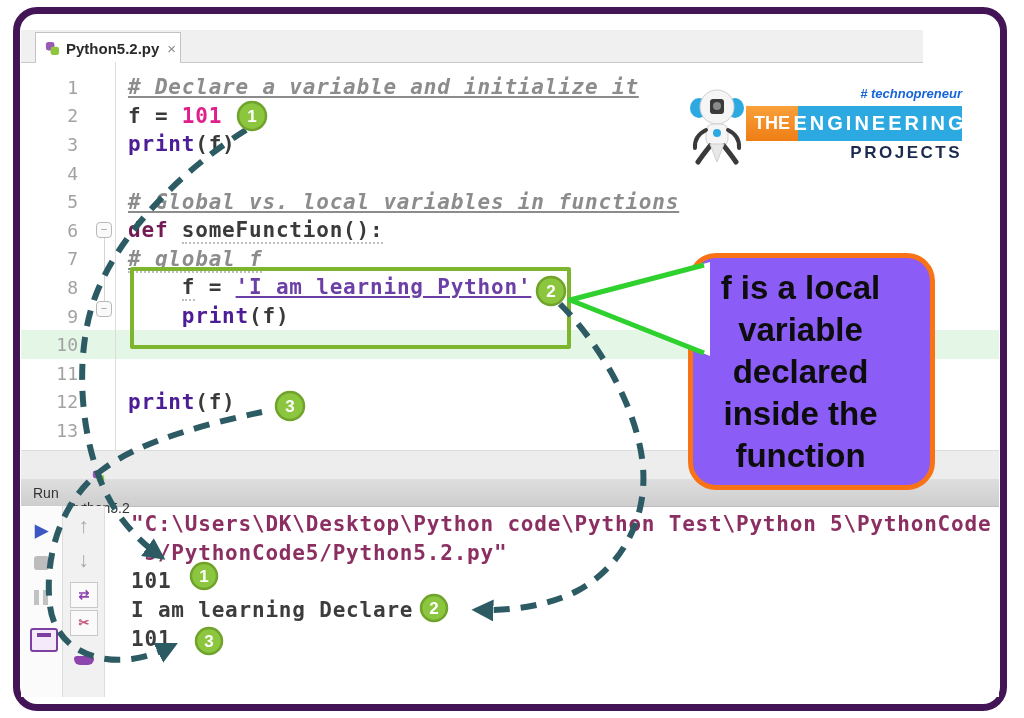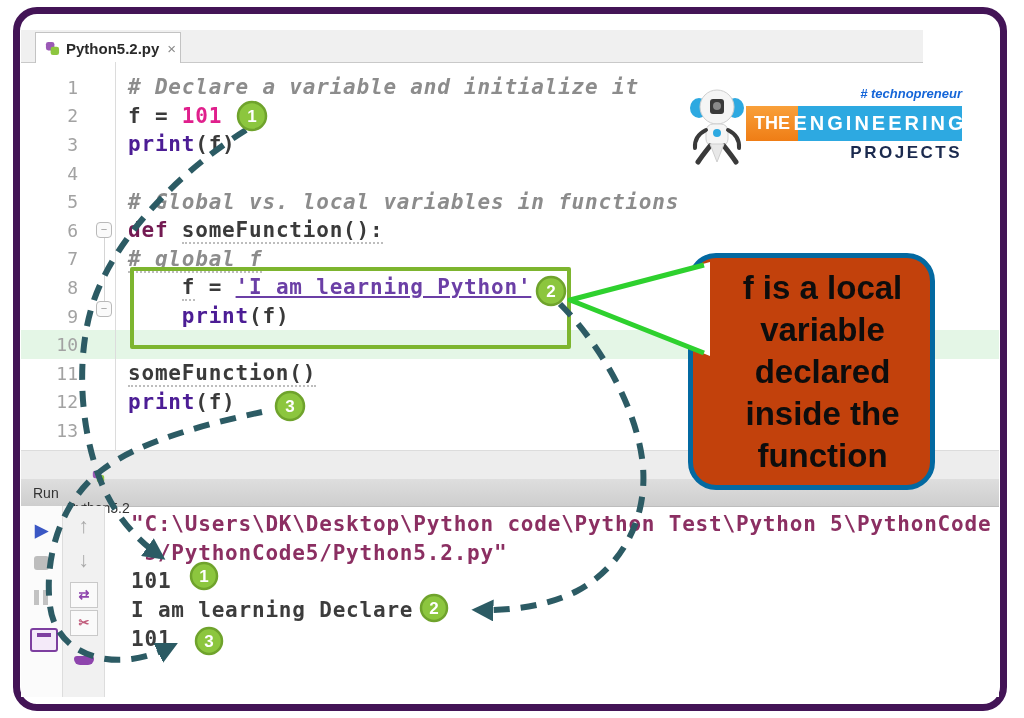--- a/index.html
+++ b/index.html
@@ -26,7 +26,7 @@
       color:#a2a2a2;flex:0 0 auto;}
   .codetxt{margin-left:50px;font-family:"DejaVu Sans Mono",monospace;font-size:21px;
       font-weight:600;letter-spacing:0.8px;white-space:pre;}
-  .tok-comment{color:#8c8c8c;font-style:italic;}
+  .tok-comment{color:#8c8c8c;font-style:italic;text-decoration:underline;}
   .tok-plain{color:#3a3a3a;}
   .tok-number{color:#e01f8c;}
   .tok-func{color:#4c1d95;text-align:center;}

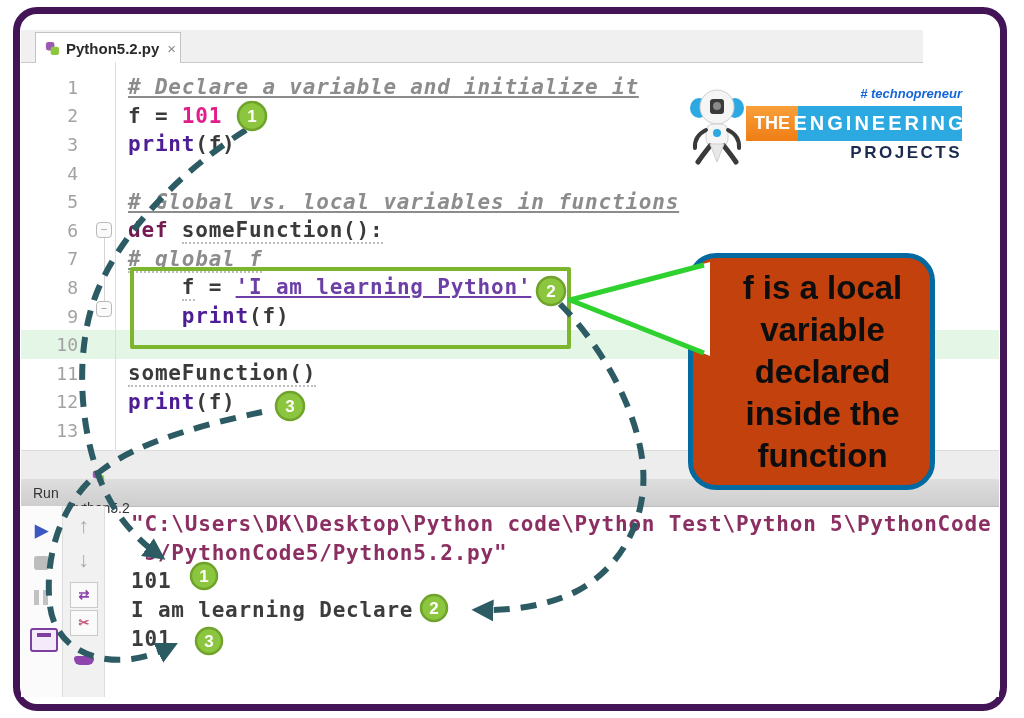--- a/index.html
+++ b/index.html
@@ -82,9 +82,9 @@
           font-weight:bold;font-size:20px;letter-spacing:3px;display:flex;align-items:center;justify-content:center;}
   .lg-proj{position:absolute;right:4px;top:59px;color:#1b2a4e;font-weight:bold;font-size:17px;letter-spacing:2.5px;}
   
-  .bubble{position:absolute;left:688px;top:253px;width:247px;height:237px;background:#c2410c;
-          border:5px solid #0369a1;border-radius:28px;box-sizing:border-box;z-index:40;
-          display:flex;align-items:center;justify-content:flex-end;}
+  .bubble{position:absolute;left:688px;top:253px;width:247px;height:237px;background:#8b5cf6;
+          border:5px solid #f97316;border-radius:28px;box-sizing:border-box;z-index:40;
+          display:flex;align-items:center;justify-content:flex-start;}
   .bubble-text{width:215px;text-align:center;font-size:33px;line-height:42px;font-weight:bold;color:#0d0d0d;}
   
   #overlay{position:absolute;left:0;top:0;width:1024px;height:718px;z-index:60;pointer-events:none;}

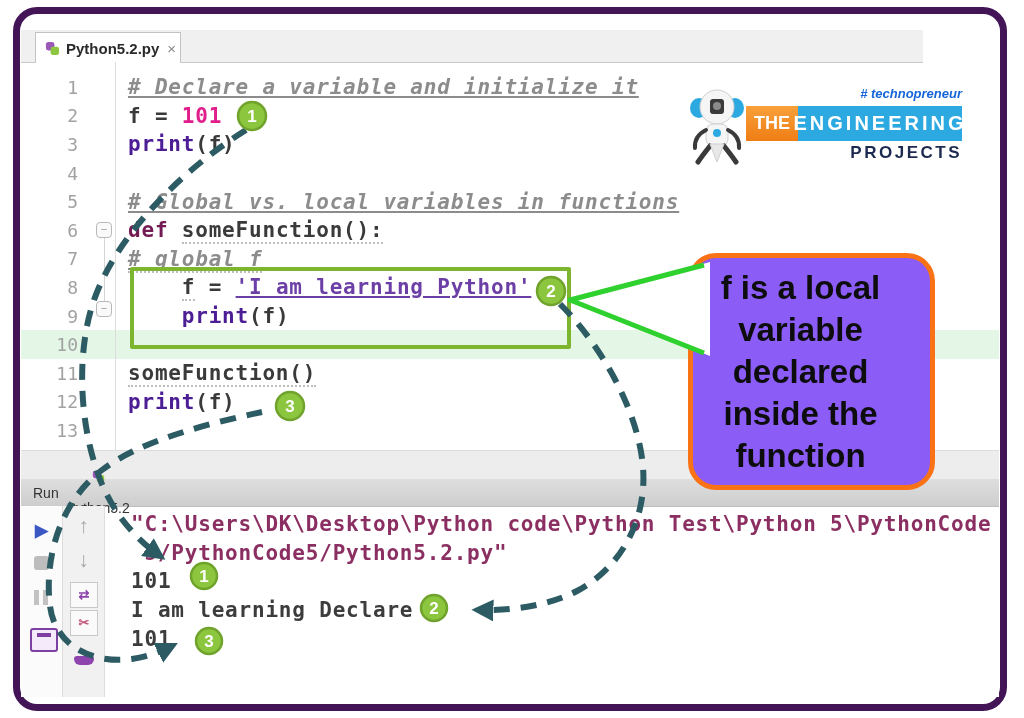--- a/index.html
+++ b/index.html
@@ -152,7 +152,6 @@
       </div>
       <div class="crow">
         <span class="ln">11</span>
-        <span class="codetxt"><span class="tok-plain u">someFunction()</span></span>
       </div>
       <div class="crow">
         <span class="ln">12</span>

